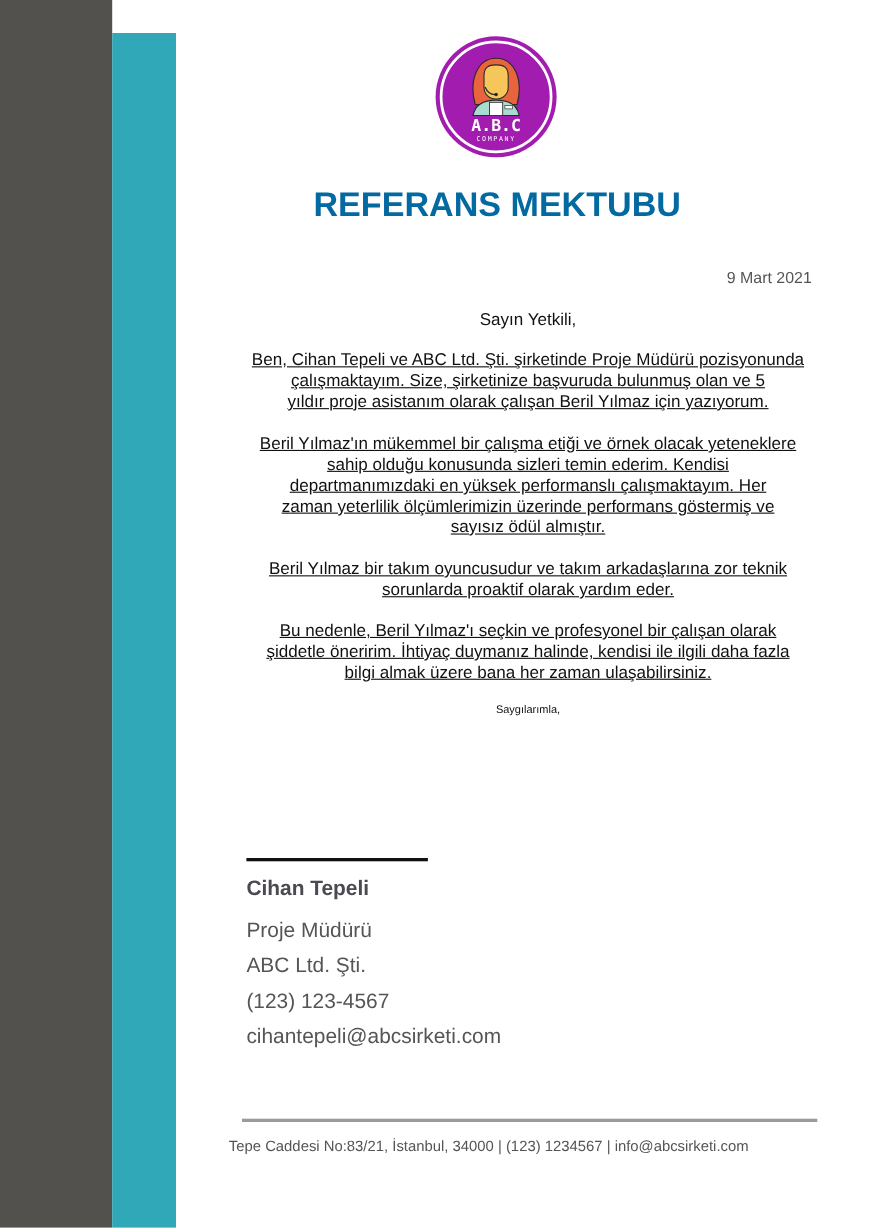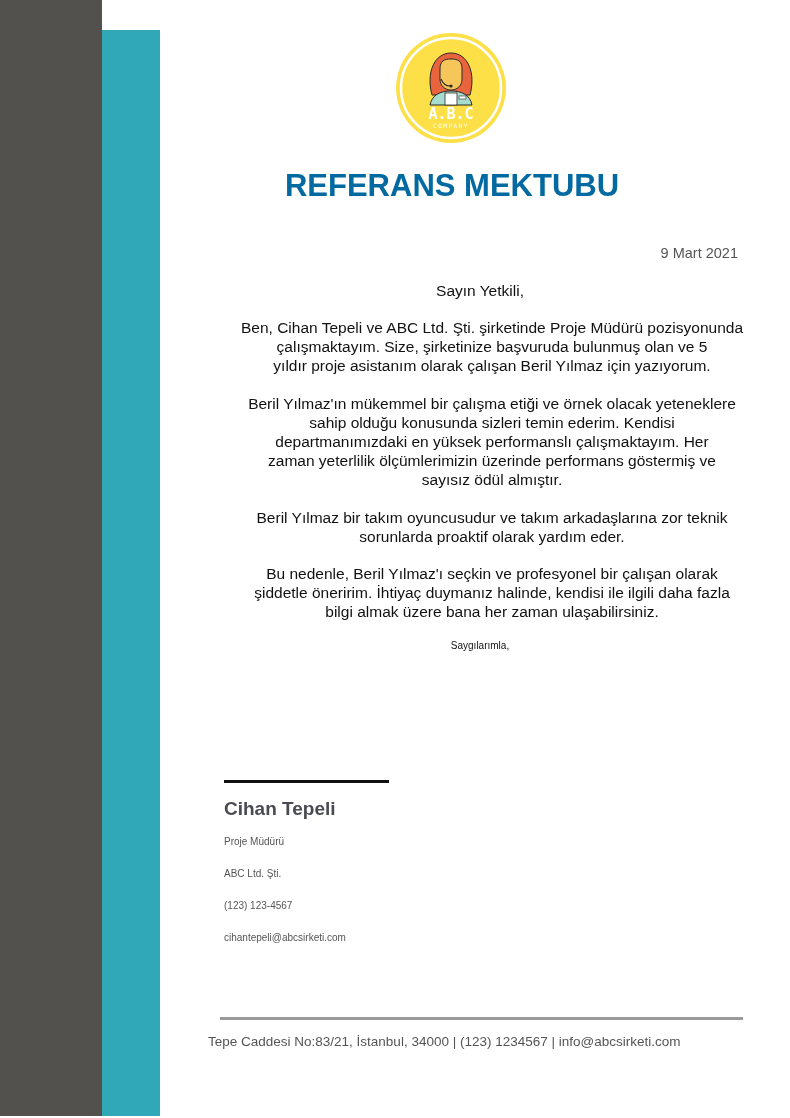--- a/index.html
+++ b/index.html
@@ -8,7 +8,7 @@
     .dark-bar { position: absolute; left: 0; top: 0; width: 102px; height: 1116px; background: #52514d; }
     .teal-bar { position: absolute; left: 102px; top: 30px; width: 58px; height: 1086px; background: #31a8b7; }
 
-    .logo { position: absolute; left: 396px; top: 33px; width: 110px; height: 110px; border-radius: 50%; background: #fde047; }
+    .logo { position: absolute; left: 396px; top: 33px; width: 110px; height: 110px; border-radius: 50%; background: #a21caf; }
     .logo svg { width: 110px; height: 110px; display: block; }
 
     .title { position: absolute; left: 160px; width: 584px; top: 168px; text-align: center; font-size: 31px; font-weight: 700; color: #0369a1; letter-spacing: 0px; }

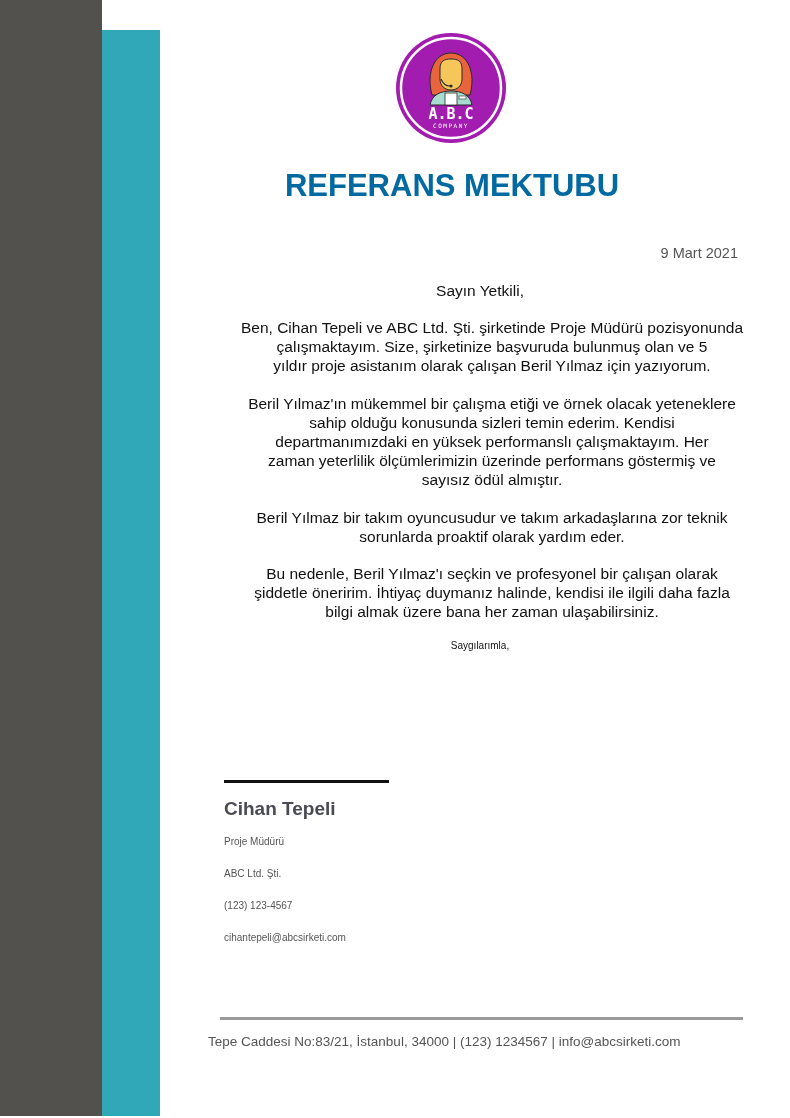--- a/index.html
+++ b/index.html
@@ -15,7 +15,7 @@
     .date { position: absolute; right: 52px; top: 245px; font-size: 14.5px; color: #555555; }
     .salutation { position: absolute; left: 200px; width: 560px; top: 282px; text-align: center; font-size: 15.5px; color: #111111; }
 
-    .body-text { position: absolute; left: 212px; width: 560px; text-align: center; font-size: 15.5px; line-height: 19px; color: #111111; }
+    .body-text { position: absolute; left: 200px; width: 560px; text-align: center; font-size: 15.5px; line-height: 19px; color: #111111; text-decoration: underline; }
     .p1 { top: 318px; }
     .p2 { top: 394px; }
     .p3 { top: 508px; }

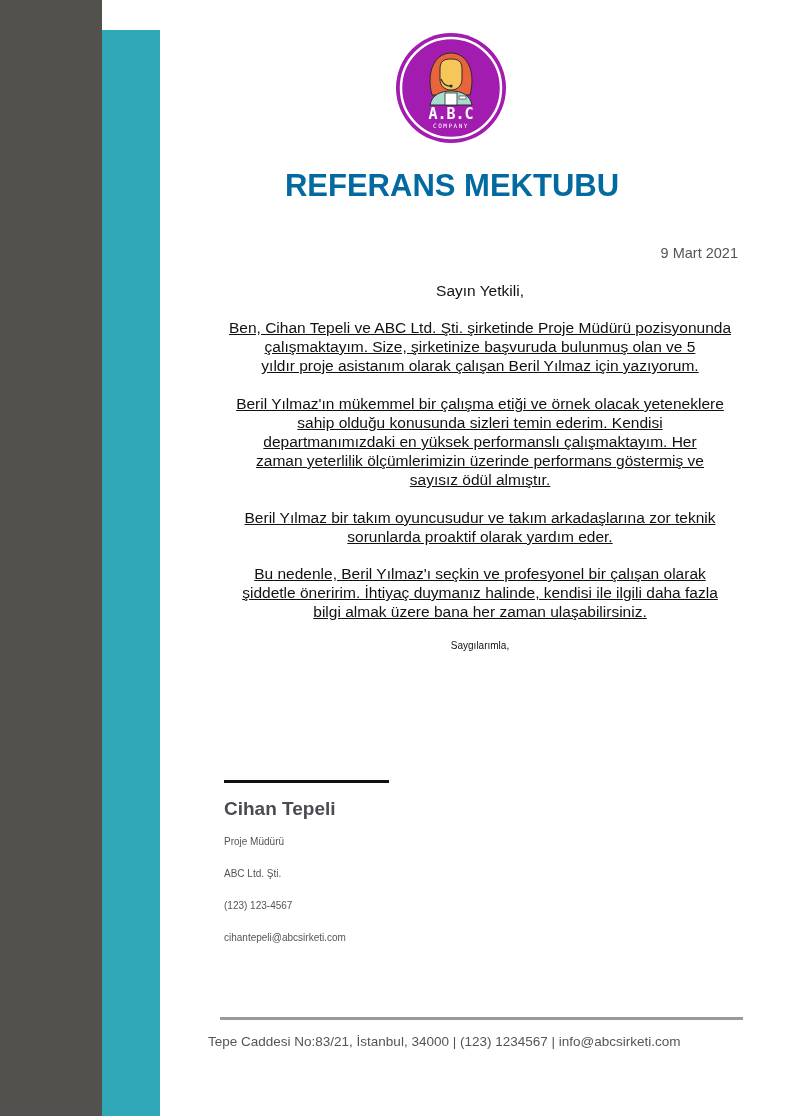--- a/index.html
+++ b/index.html
@@ -24,7 +24,7 @@
 
     .sig-line { position: absolute; left: 224px; top: 780px; width: 165px; height: 3px; background: #111111; }
     .sig-name { position: absolute; left: 224px; top: 798px; font-size: 19px; font-weight: 700; color: #4a4b52; }
-    .sig-item { position: absolute; left: 224px; font-size: 10px; color: #555555; }
+    .sig-item { position: absolute; left: 224px; font-size: 19px; color: #555555; }
     .s1 { top: 836px; }
     .s2 { top: 868px; }
     .s3 { top: 900px; }

